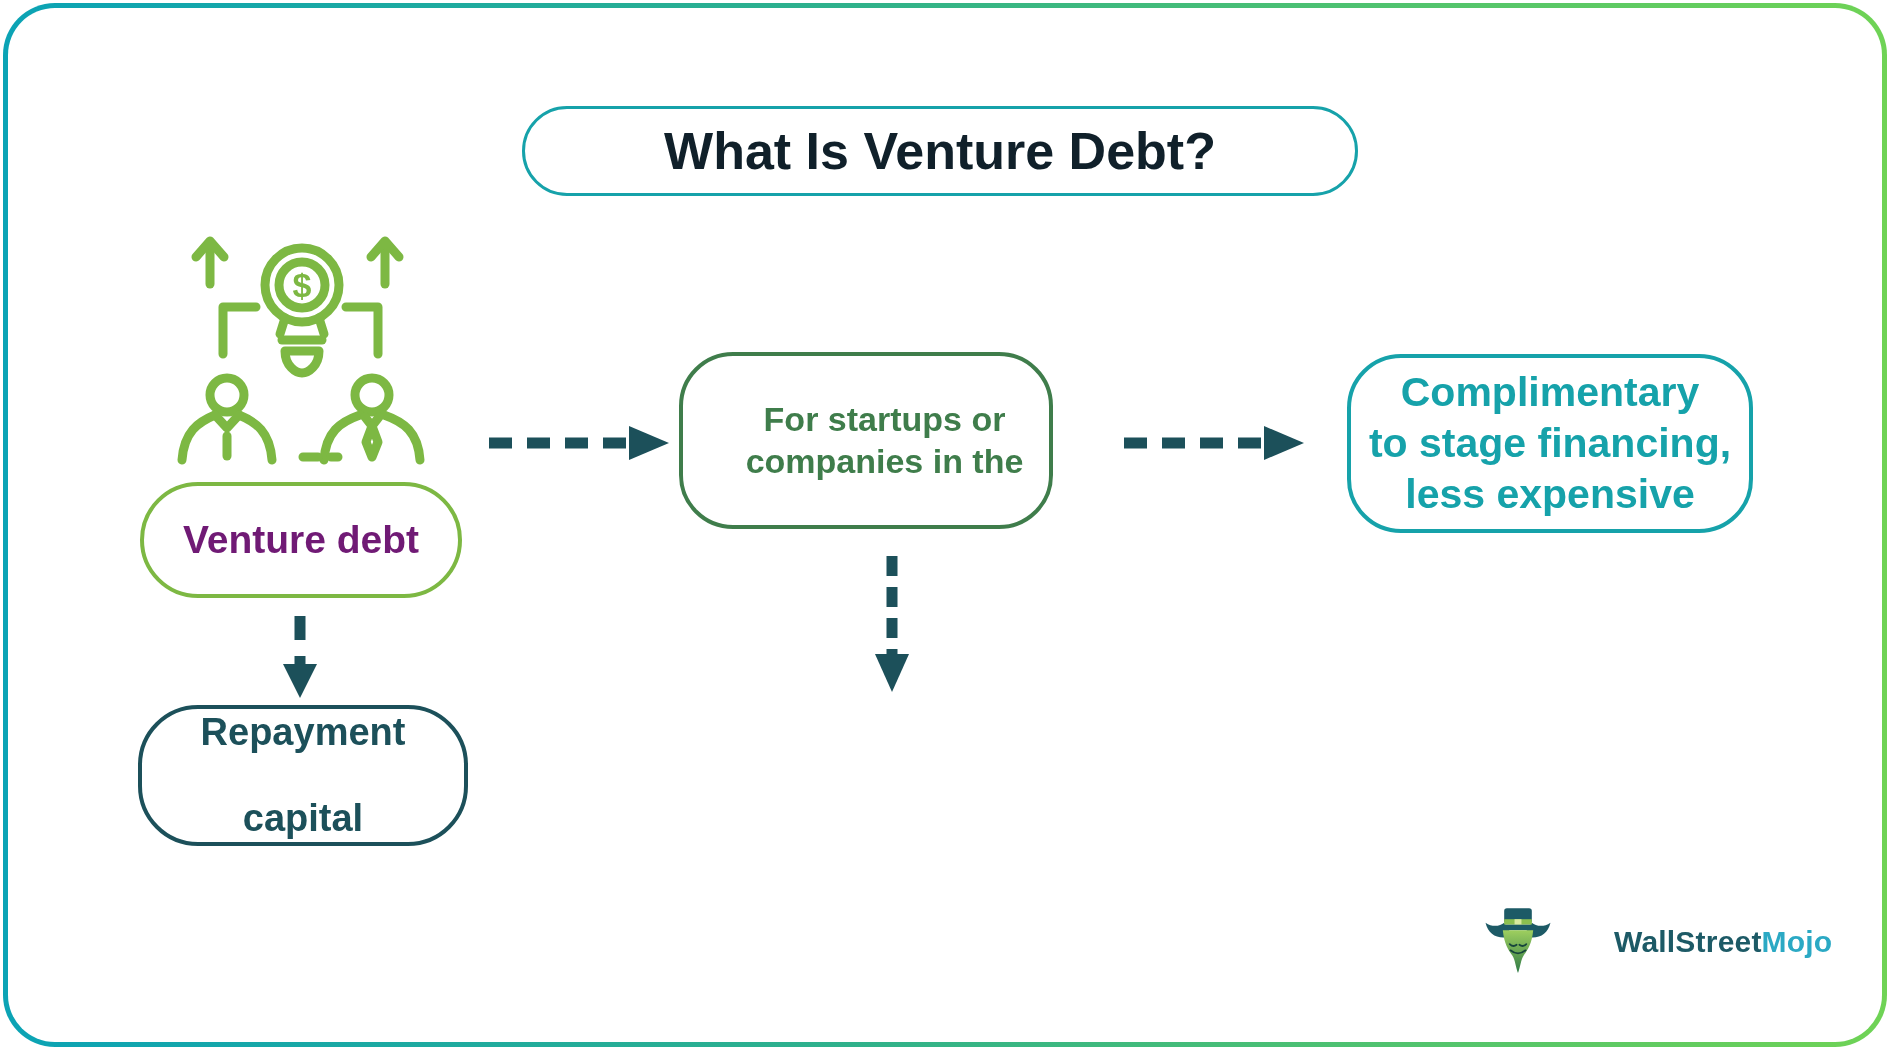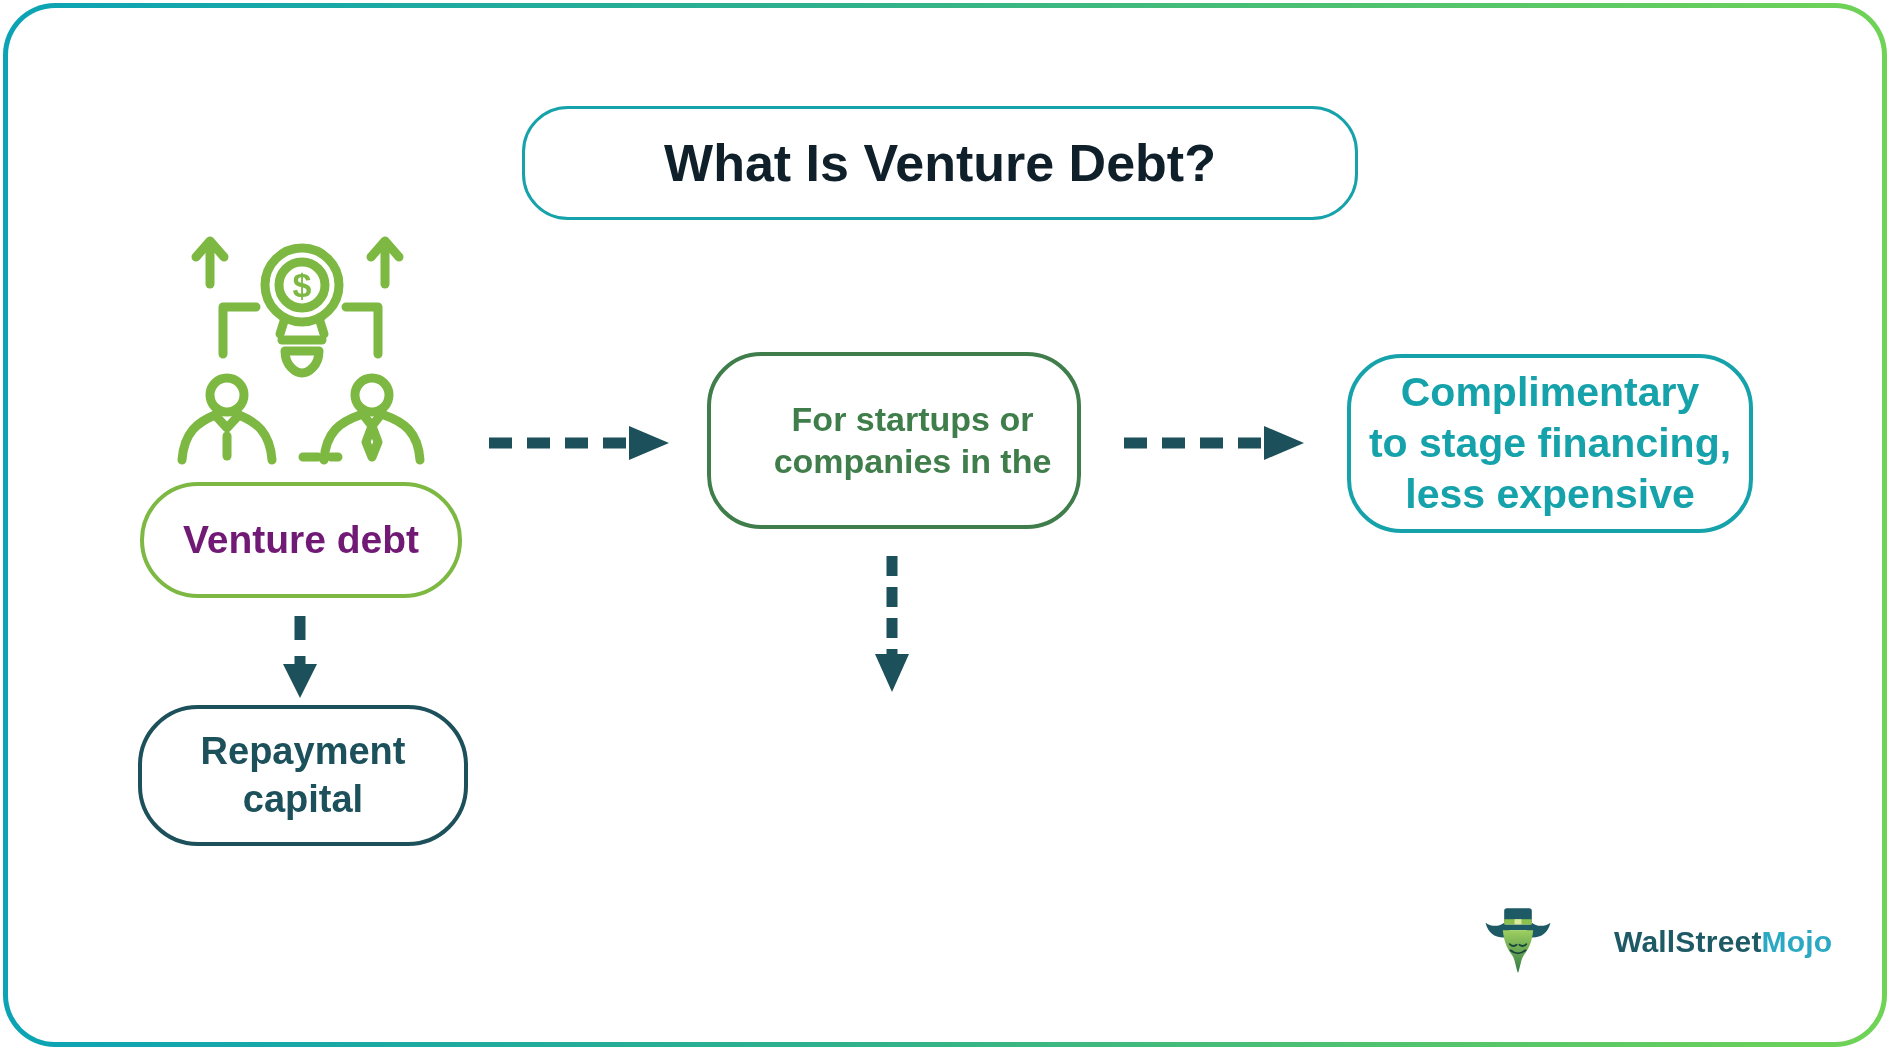--- a/index.html
+++ b/index.html
@@ -23,7 +23,7 @@
     text-align:center; font-weight:bold; background:#ffffff;
   }
   #title-box {
-    left:522px; top:106px; width:836px; height:114px;
+    left:522px; top:106px; width:836px; height:90px;
     border:3px solid #16a2aa; border-radius:46px;
     color:#10202a; font-size:52px; letter-spacing:0px;
   }

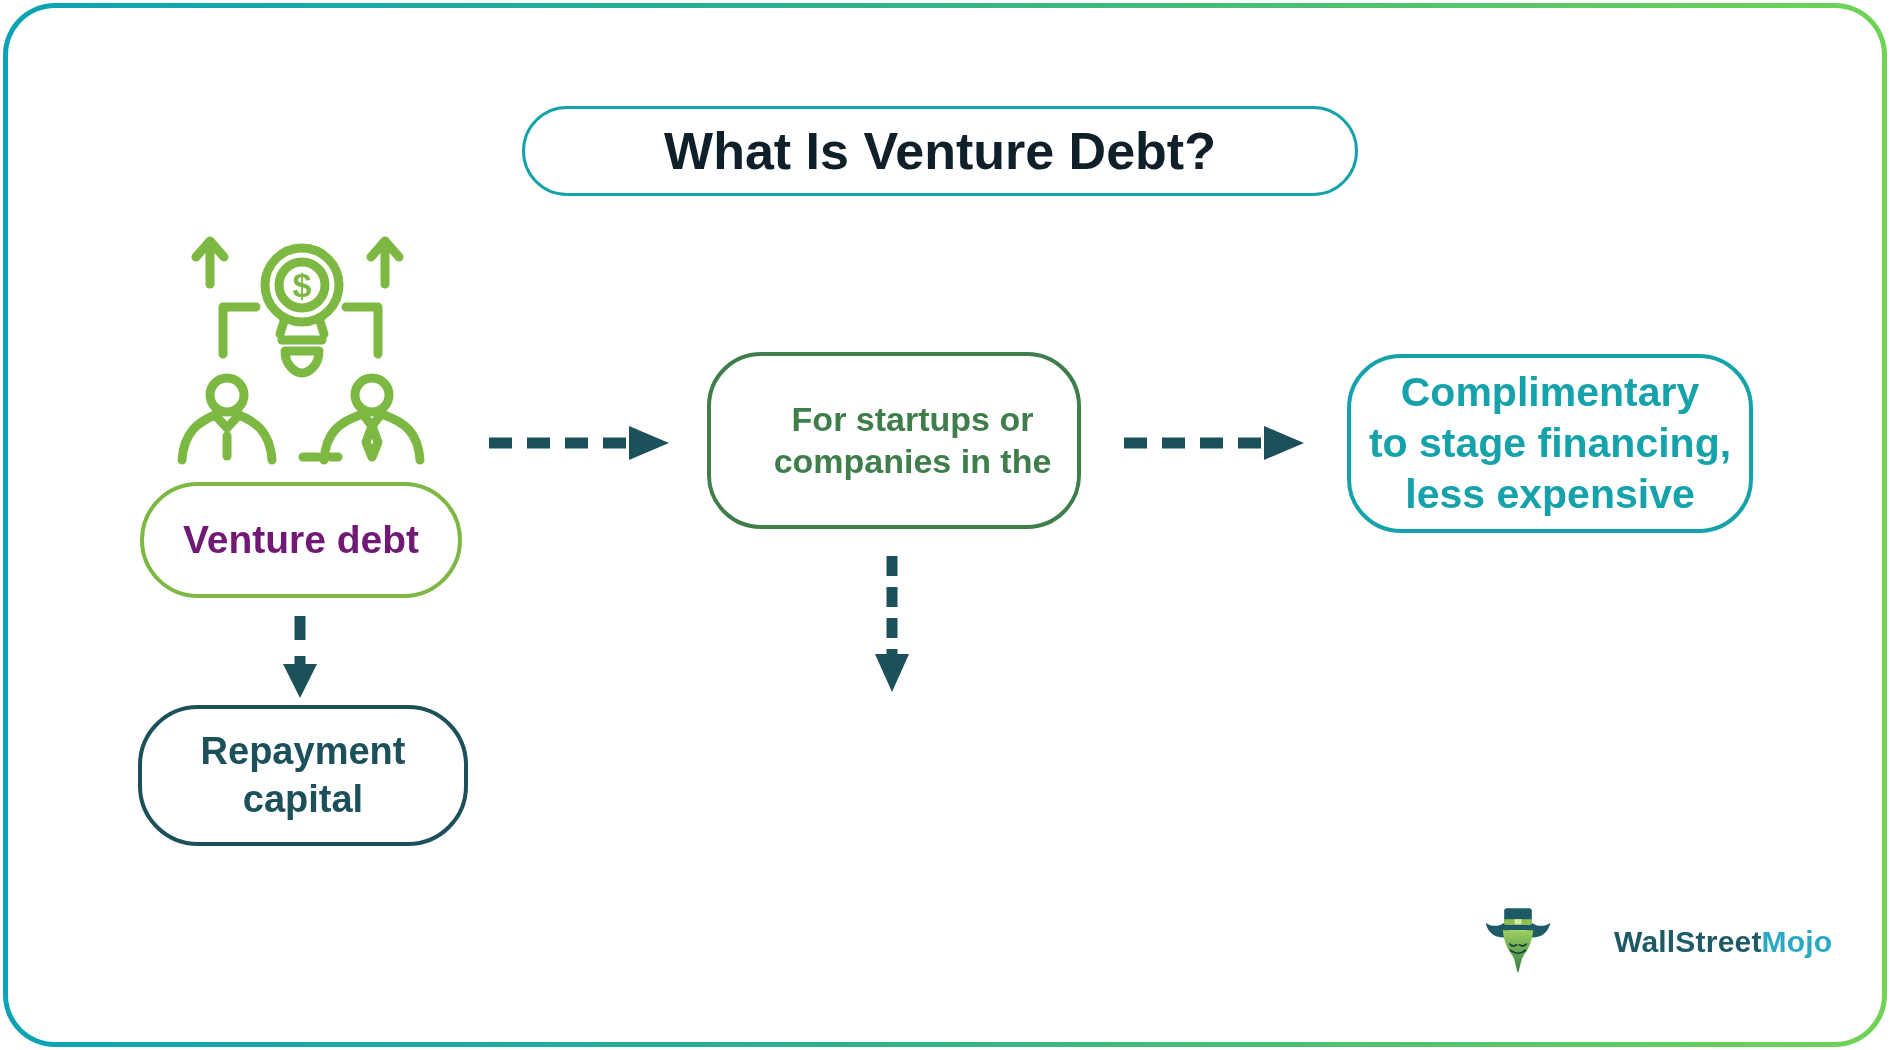--- a/index.html
+++ b/index.html
@@ -33,7 +33,7 @@
     color:#701a75; font-size:39px;
   }
   #startups-box {
-    left:707px; top:352px; width:374px; height:177px;
+    left:679px; top:352px; width:374px; height:177px;
     border:4px solid #3f7d4b; border-radius:54px;
     color:#3f7d4b; font-size:34px; line-height:1.22;padding-left:37px;
   }

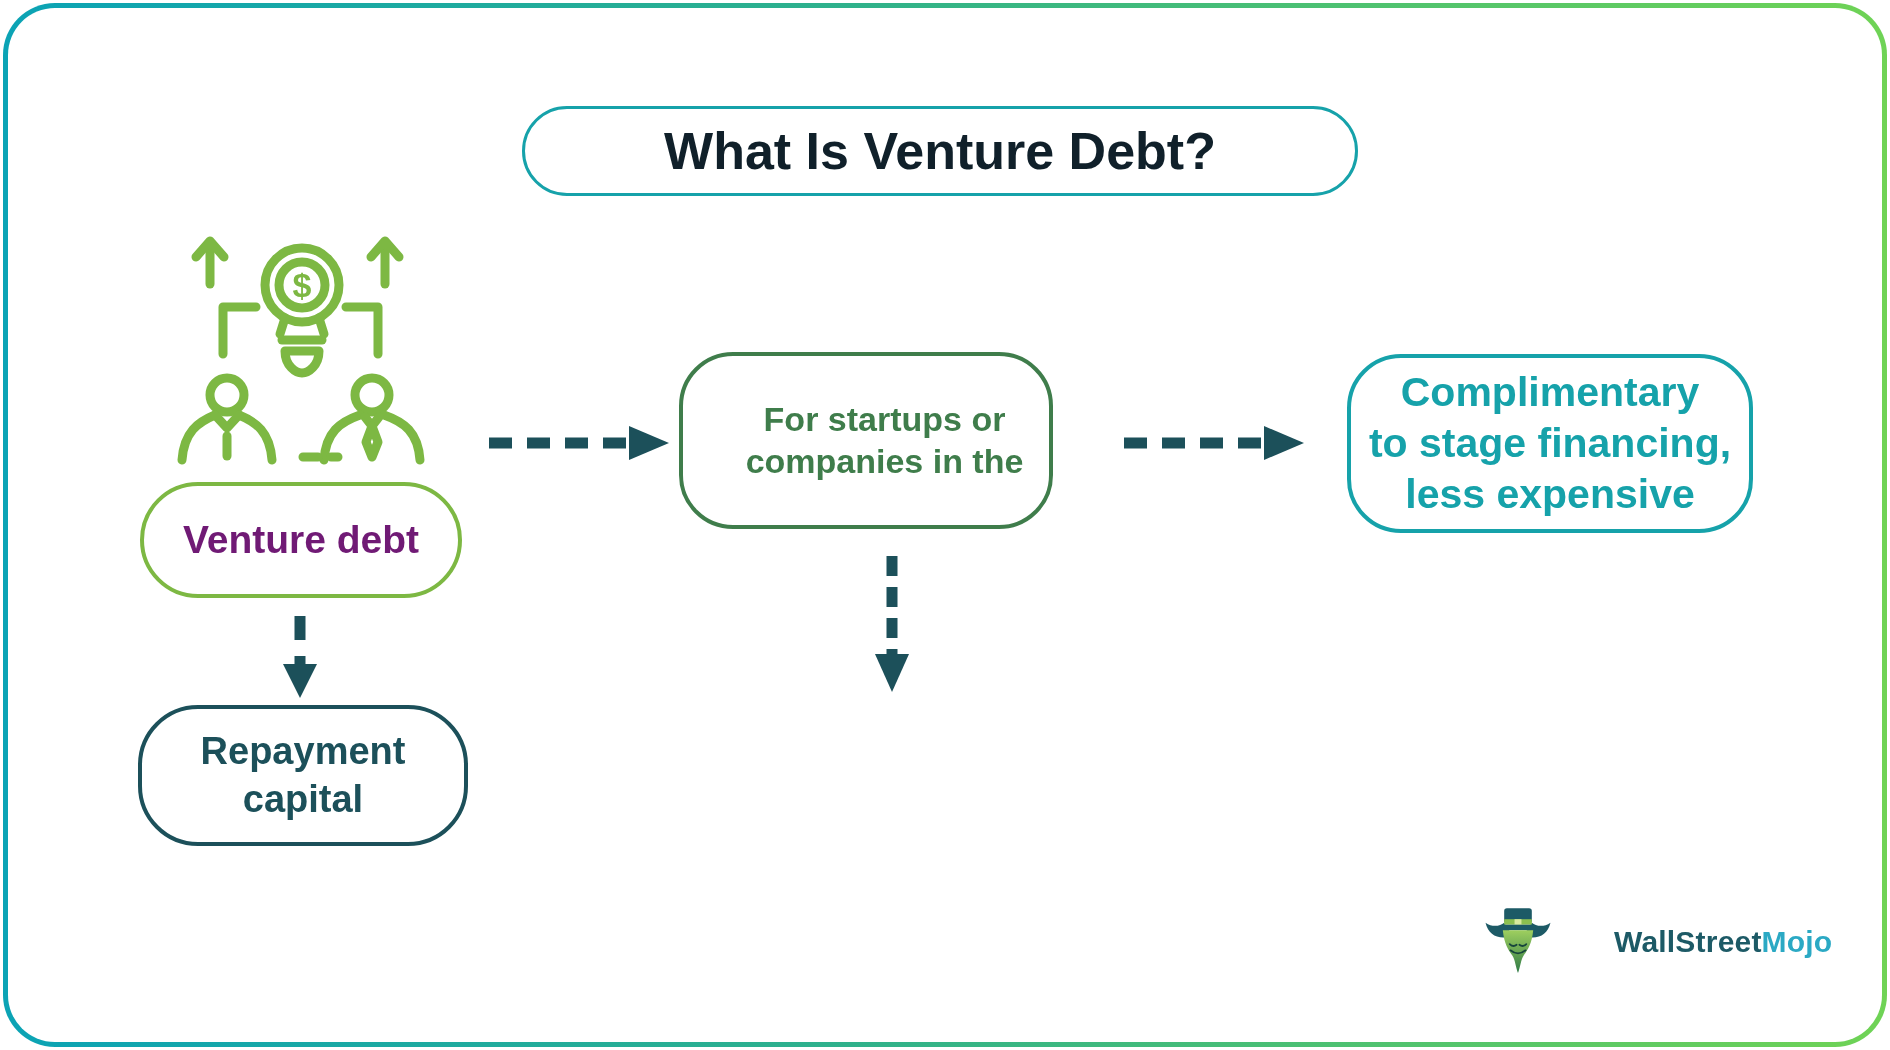--- a/index.html
+++ b/index.html
@@ -45,7 +45,7 @@
   #repayment-box {
     left:138px; top:705px; width:330px; height:141px;
     border:4px solid #1c505a; border-radius:60px;
-    color:#1c505a; font-size:38px; line-height:1.25;
+    color:#1c505a; font-size:38px; line-height:1.25;justify-content:space-between;
   }
   #reduce-box {
     left:732px; top:710px; width:326px; height:138px;

